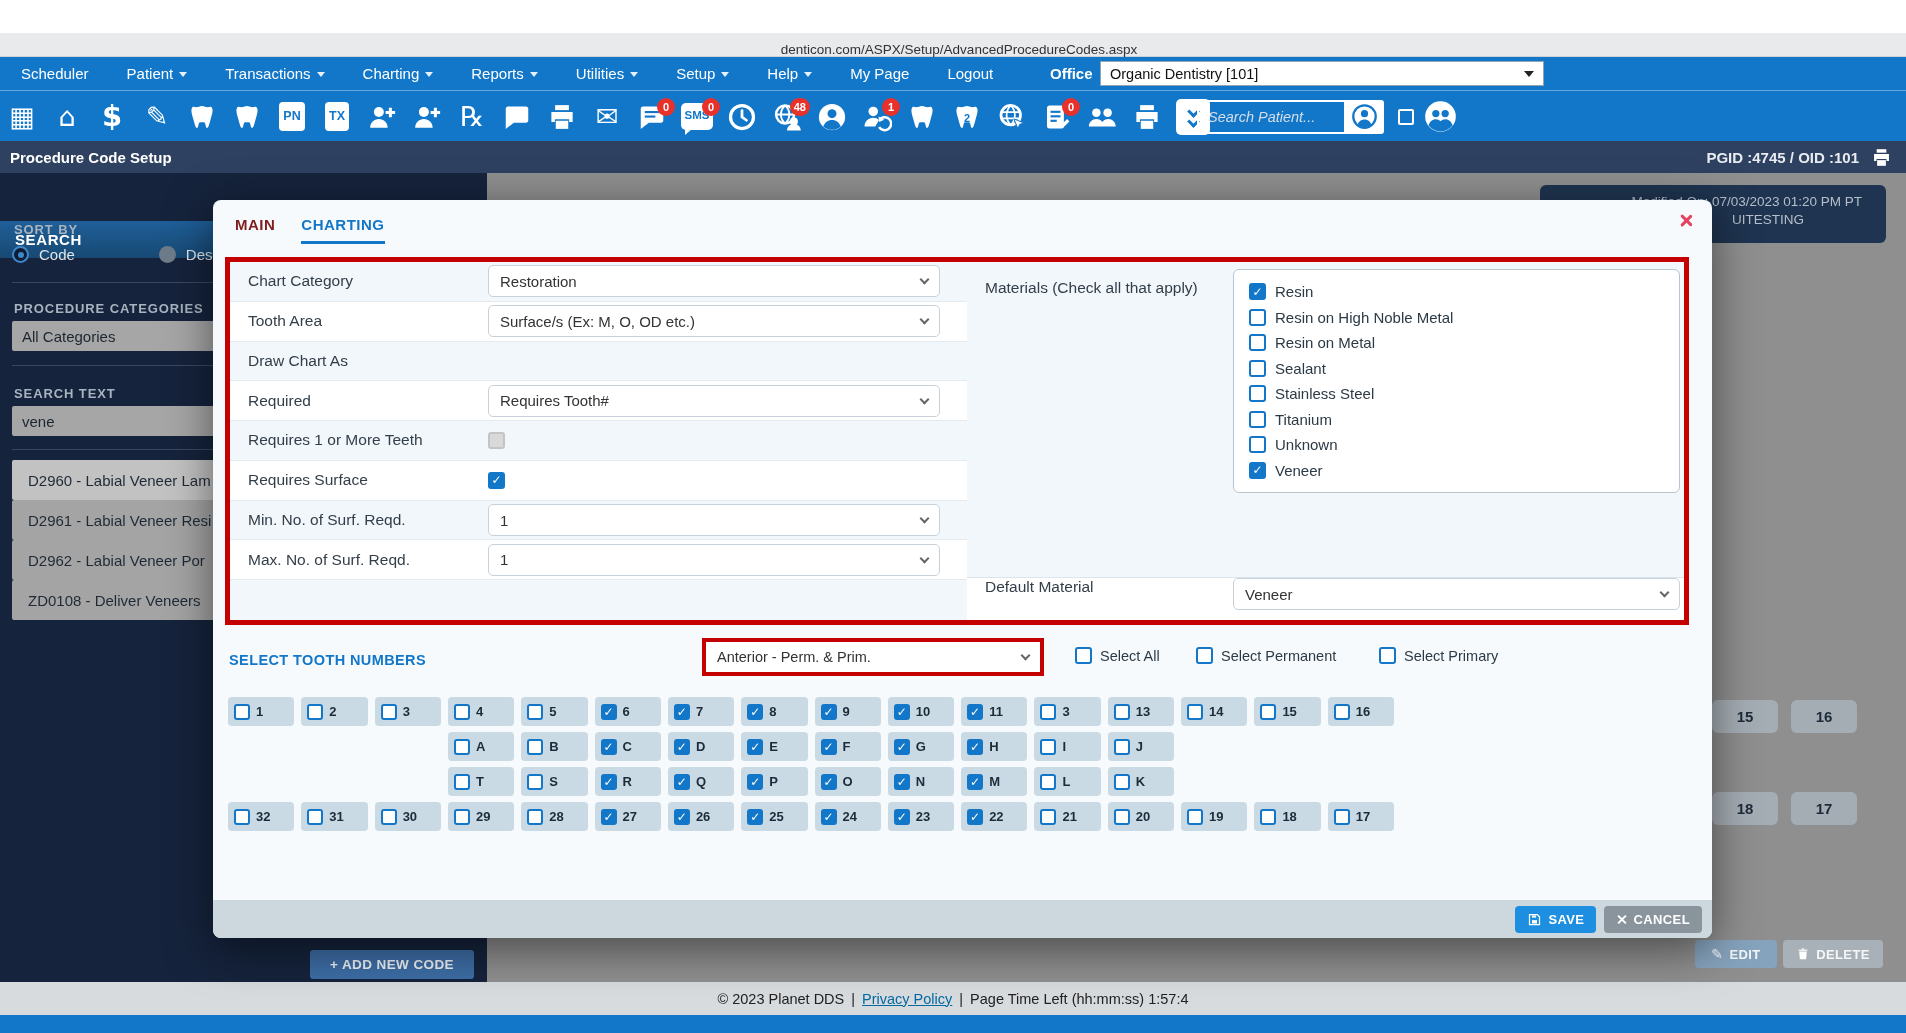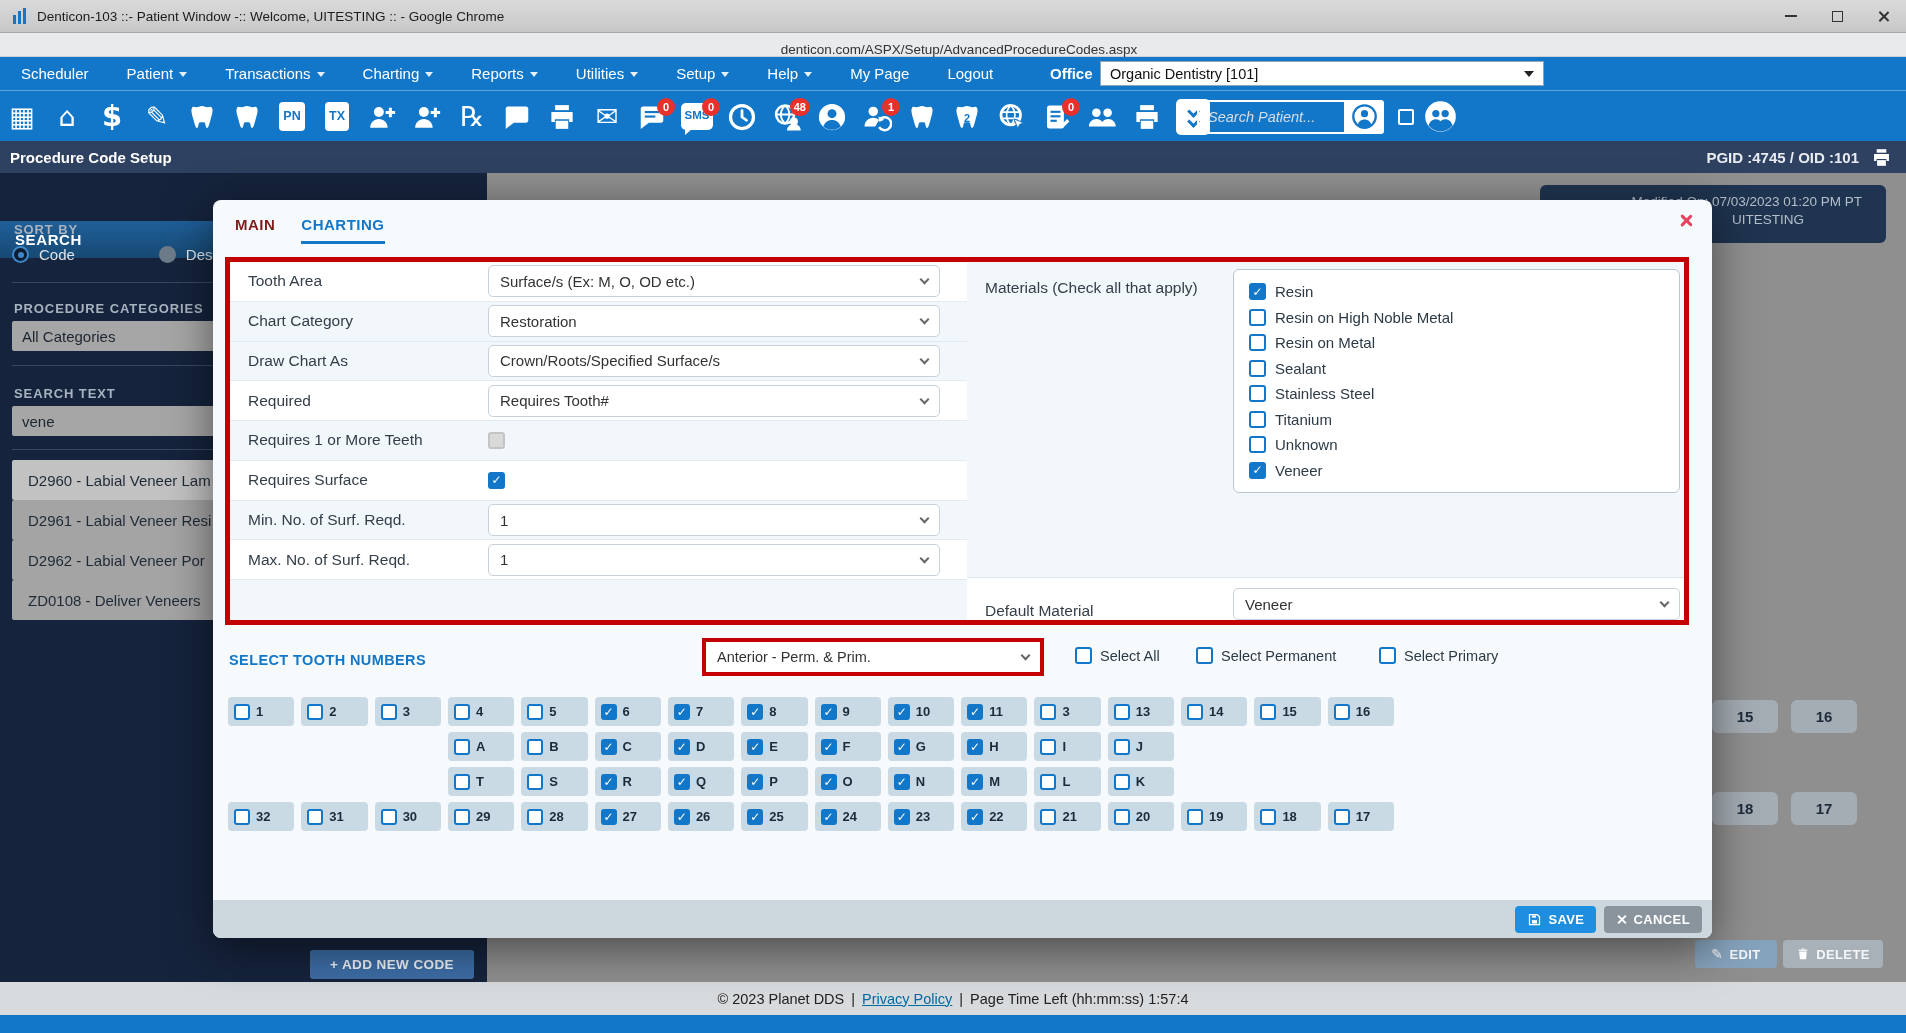--- a/index.html
+++ b/index.html
@@ -192,25 +192,6 @@
 
 <div class="screen">
 
-  <div class="titlebar">
-    <span class="tb-logo">
-        <span class="b1"></span>
-        <span class="b2"></span>
-        <span class="b3"></span>
-      </span>
-    <span class="title-text">Denticon-103 ::- Patient Window -:: Welcome, UITESTING :: - Google Chrome</span>
-    <div class="win-controls">
-      <span class="win-btn">
-          <span class="ic-min"></span>
-        </span>
-      <span class="win-btn">
-          <span class="ic-max"></span>
-        </span>
-      <span class="win-btn">
-          <span class="ic-close"></span>
-        </span>
-    </div>
-  </div>
 
   <div class="urlbar">
     <svg class="lock-svg" viewBox="0 0 24 24">

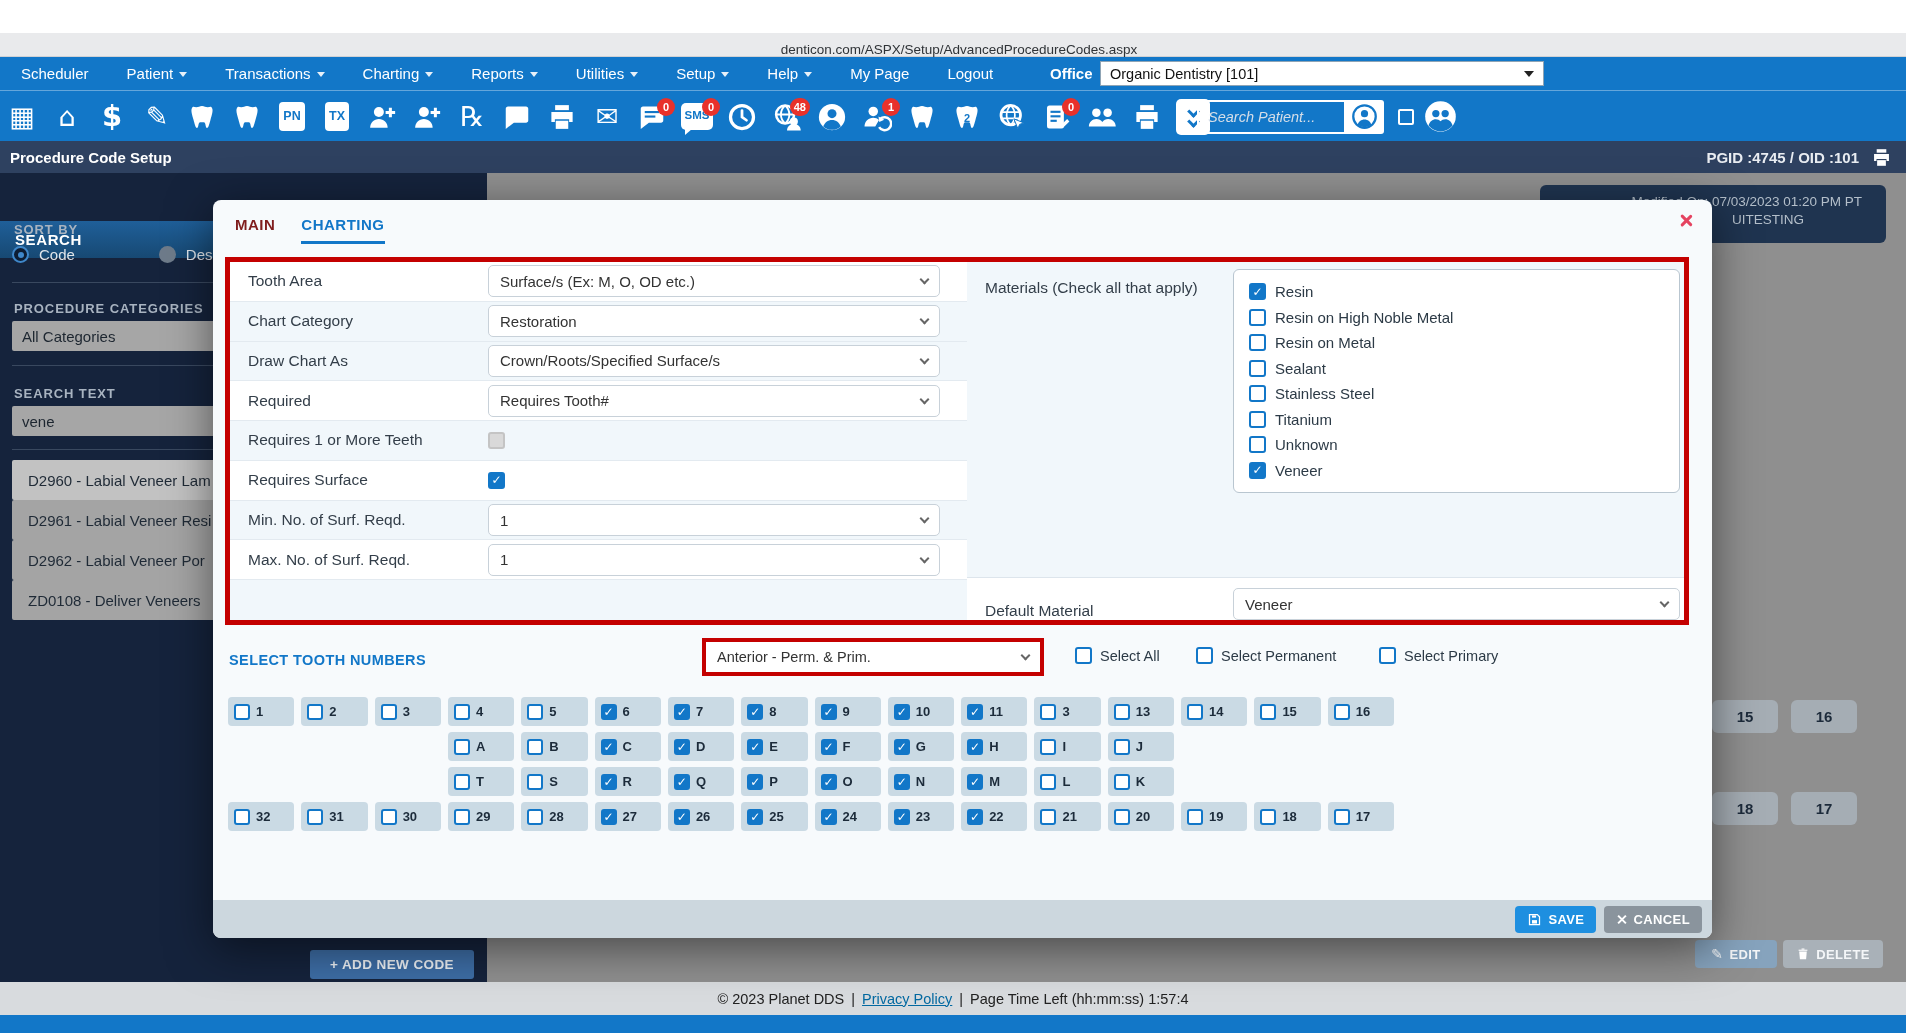--- a/index.html
+++ b/index.html
@@ -494,20 +494,20 @@
 
     <div class="redbox">
       <div class="form-table">
+          <div class="form-row alt">
+            <div class="form-label">Chart Category</div>
+            <div class="form-control">
+              <div class="select-box">
+                <span>Restoration</span>
+                <span class="chev"></span>
+              </div>
+            </div>
+          </div>
           <div class="form-row">
             <div class="form-label">Tooth Area</div>
             <div class="form-control">
               <div class="select-box">
                 <span>Surface/s (Ex: M, O, OD etc.)</span>
-                <span class="chev"></span>
-              </div>
-            </div>
-          </div>
-          <div class="form-row alt">
-            <div class="form-label">Chart Category</div>
-            <div class="form-control">
-              <div class="select-box">
-                <span>Restoration</span>
                 <span class="chev"></span>
               </div>
             </div>

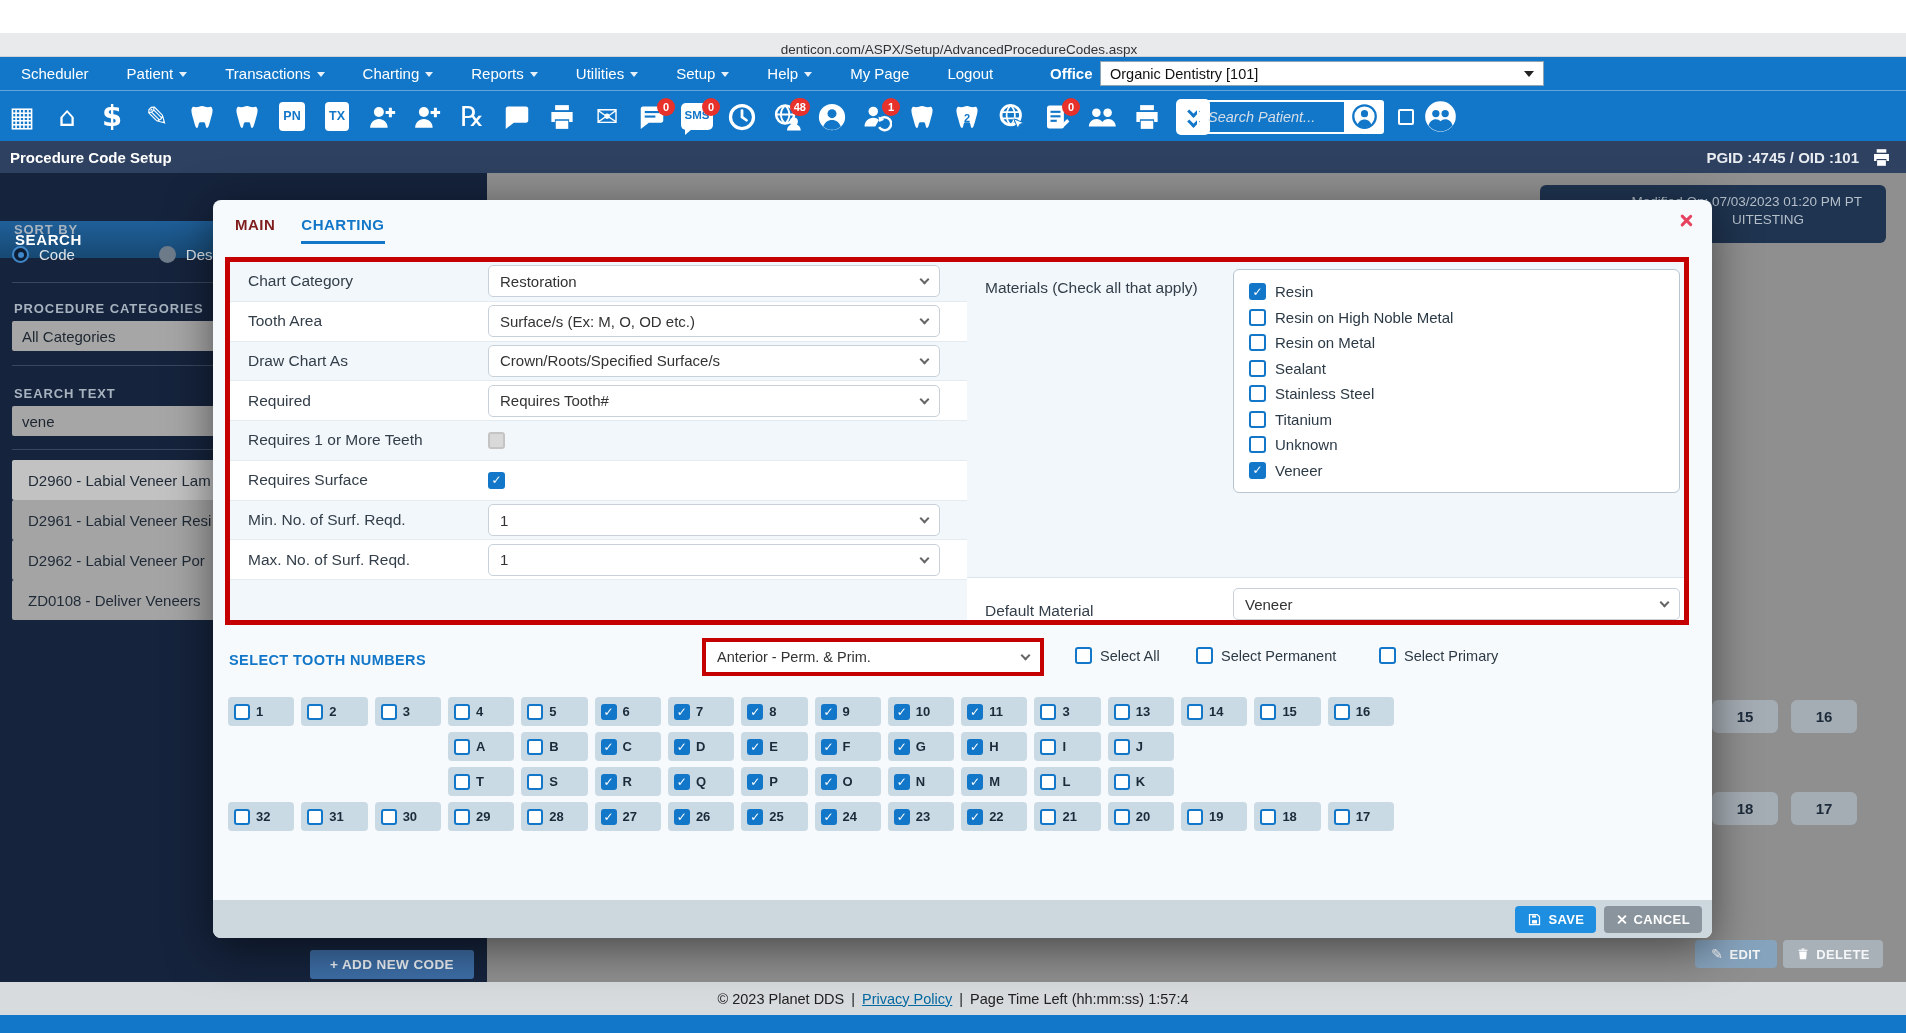--- a/index.html
+++ b/index.html
@@ -514,12 +514,6 @@
           </div>
           <div class="form-row alt">
             <div class="form-label">Draw Chart As</div>
-            <div class="form-control">
-              <div class="select-box">
-                <span>Crown/Roots/Specified Surface/s</span>
-                <span class="chev"></span>
-              </div>
-            </div>
           </div>
           <div class="form-row">
             <div class="form-label">Required</div>

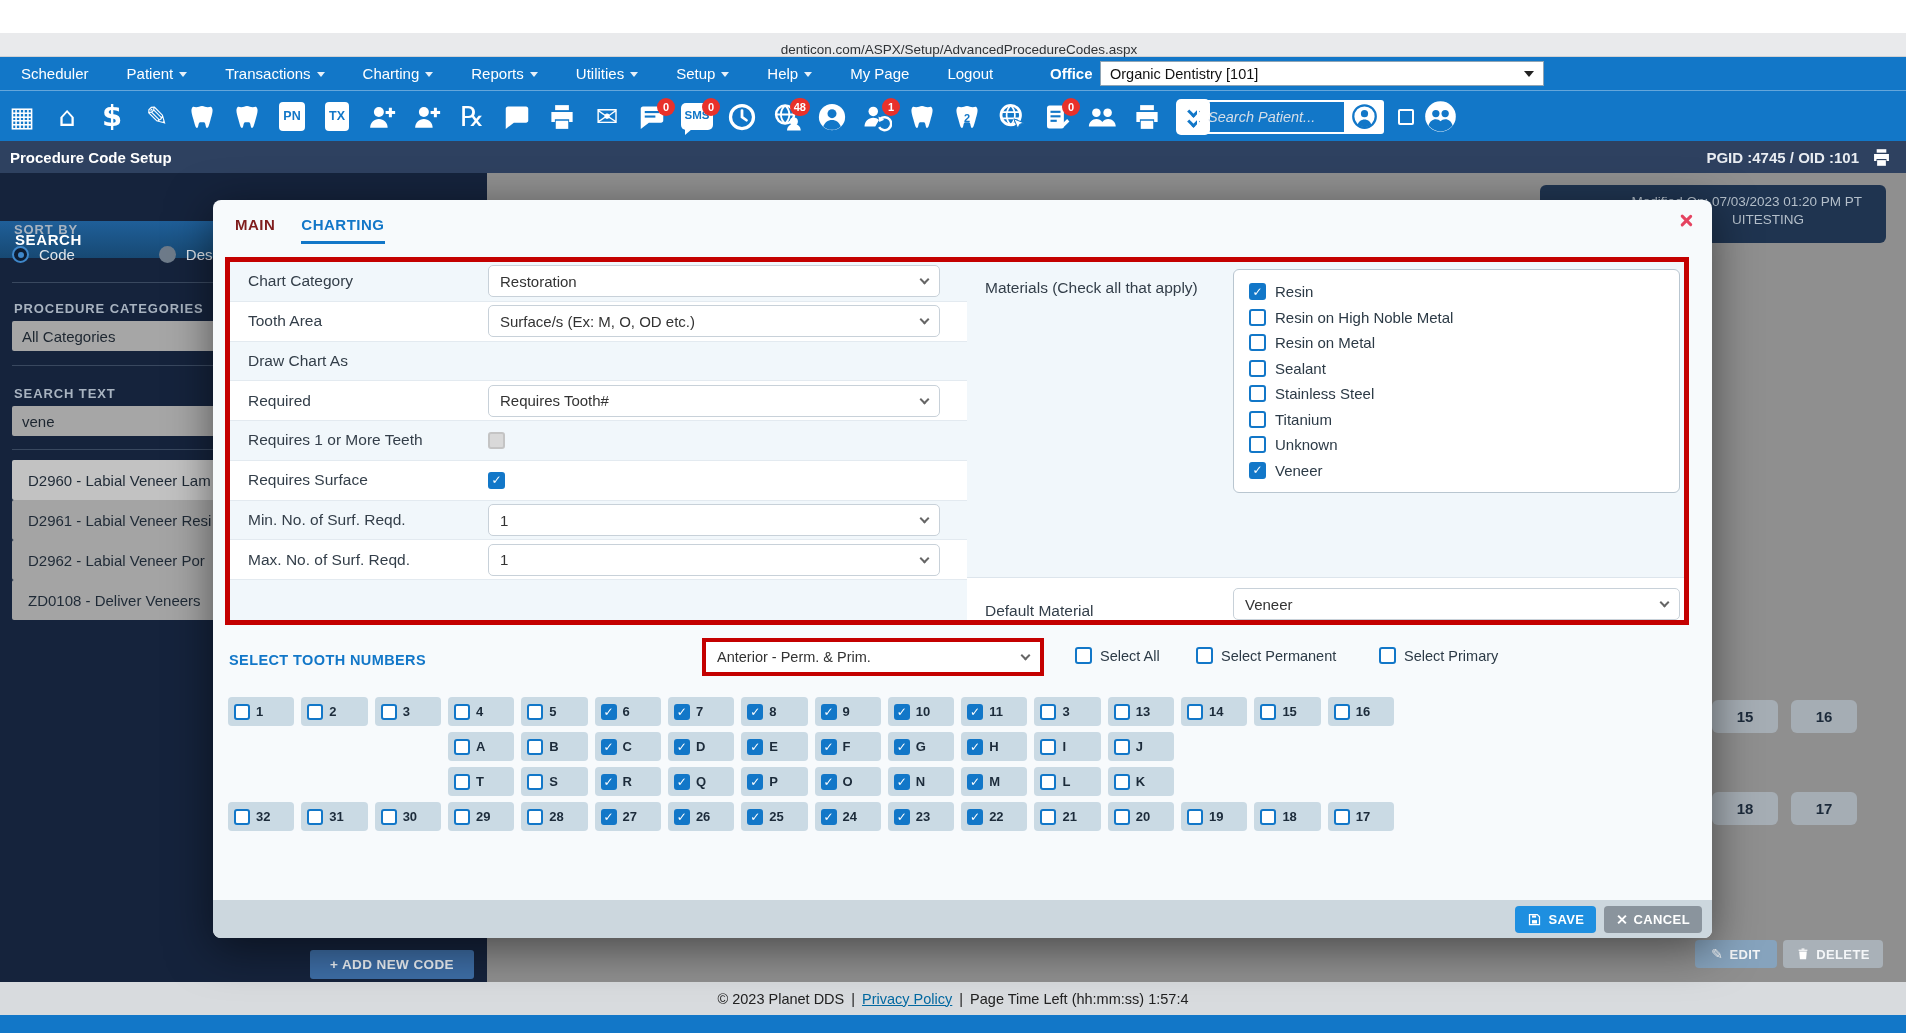--- a/index.html
+++ b/index.html
@@ -154,7 +154,7 @@
     border:1px solid #b9c6d0; border-radius:6px; padding:13px 15px; display:flex; flex-direction:column; justify-content:space-between; }
   .mat-item { display:flex; align-items:center; gap:9px; font-size:15px; color:#2c3a46; }
   .dm-row { position:absolute; left:0; right:0; bottom:0; height:43px; background:#fff;
-    border-top:1px solid #dde5ec; display:flex; align-items:flex-end; }
+    border-top:1px solid #dde5ec; display:flex; align-items:flex-start; }
   .dm-label { width:266px; padding-left:18px; font-size:15.5px; color:#333e49; }
   .dm-select { width:447px; }
 

